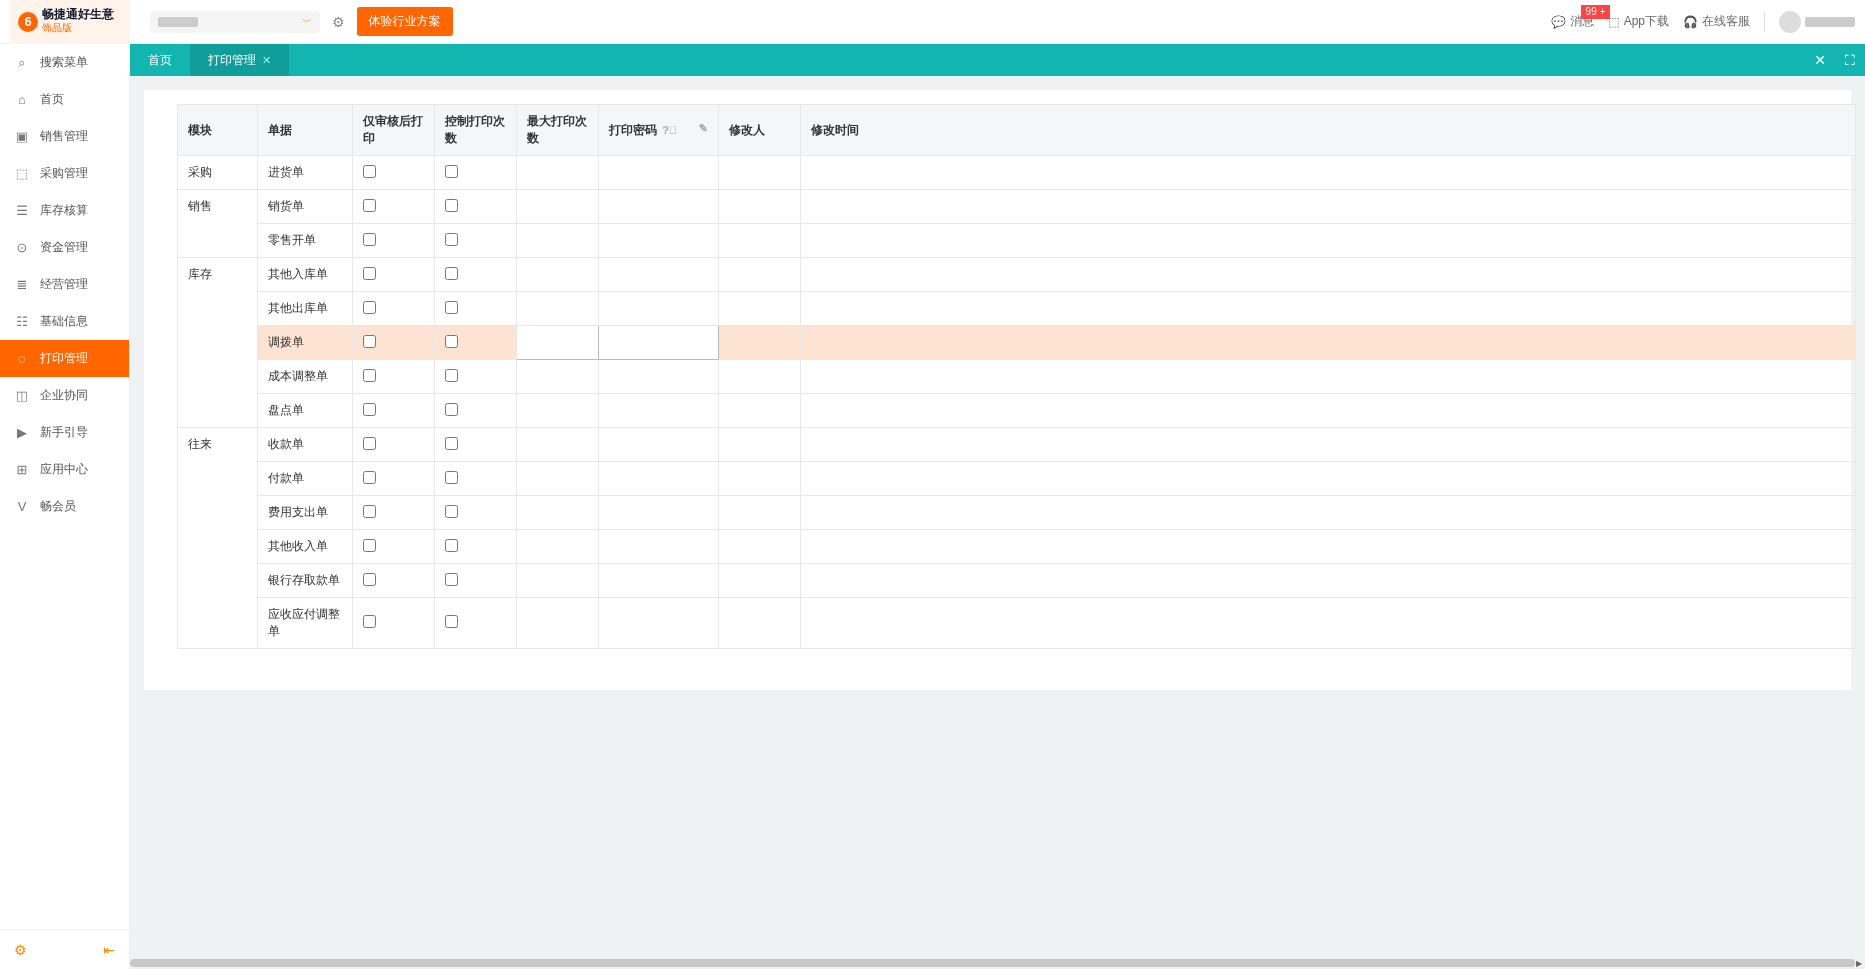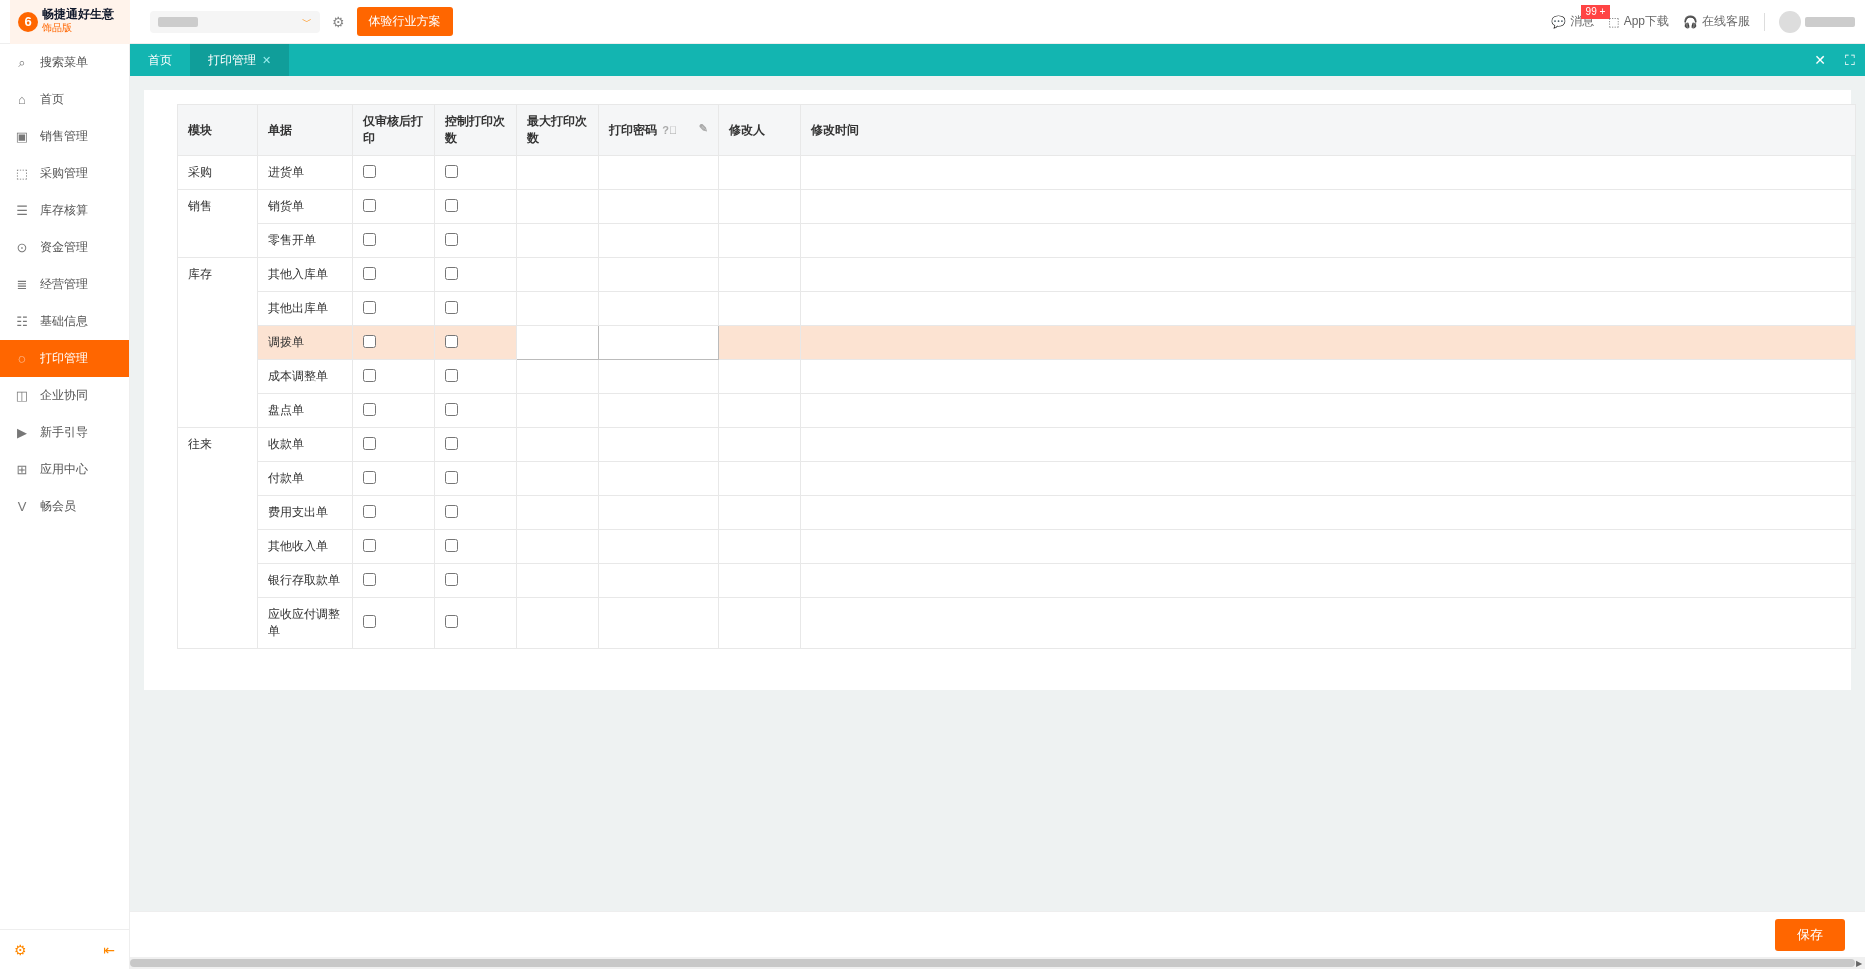--- a/index.html
+++ b/index.html
@@ -361,9 +361,6 @@
         </div>
       </div>
 
-      <div class="save-bar">
-        <button class="save-btn">保存</button>
-      </div>
       <div class="bottom-scrollbar">
         <div class="bottom-scrollbar-thumb"></div>
         <div class="bottom-scrollbar-arrow">▶</div>

